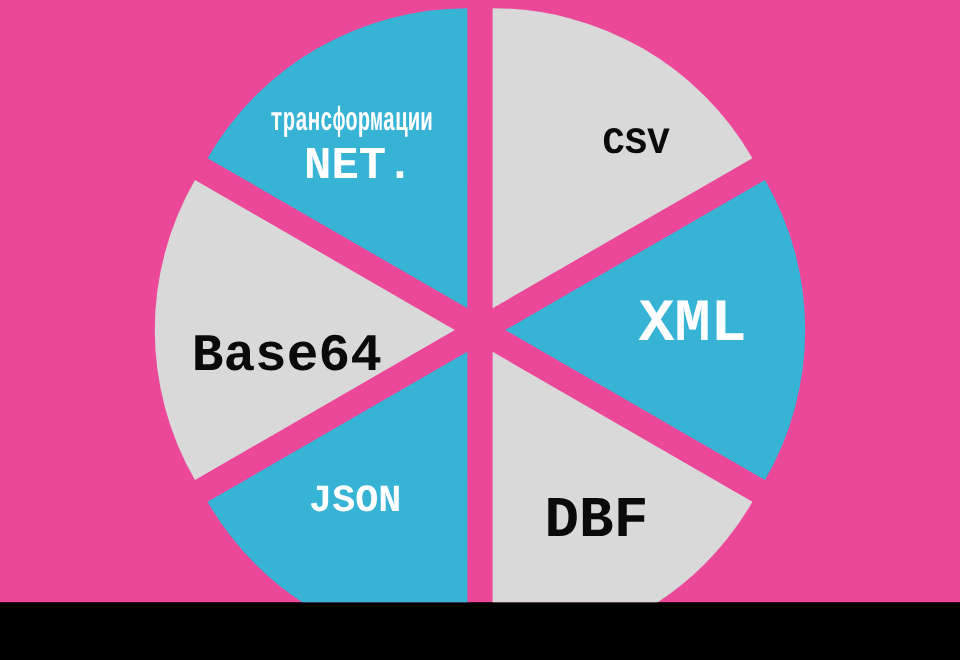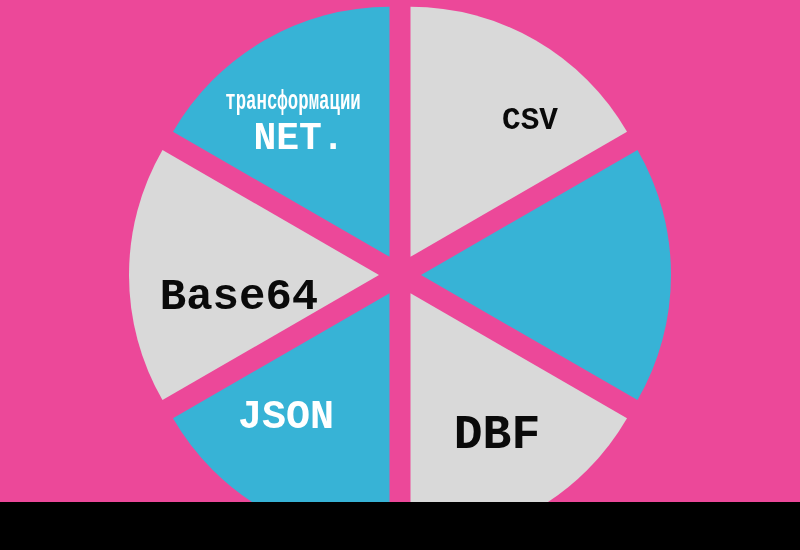--- a/index.html
+++ b/index.html
@@ -89,6 +89,7 @@
     <div class="seg-label label-light label-net-sub">трансформации</div>
     <div class="seg-label label-light label-net">NET.</div>
     <div class="seg-label label-dark label-csv">CSV</div>
+    <div class="seg-label label-light label-xml">XML</div>
     <div class="seg-label label-dark label-dbf">DBF</div>
     <div class="seg-label label-light label-json">JSON</div>
     <div class="seg-label label-dark label-base64">Base64</div>

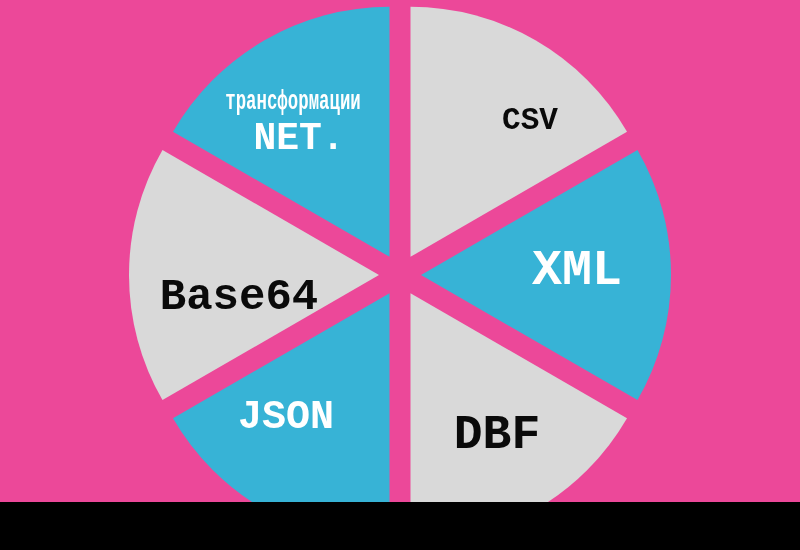--- a/index.html
+++ b/index.html
@@ -62,8 +62,8 @@
     font-size: 48px;
   }
   .label-json {
-    left: 286px; top: 418px;
-    font-size: 40px;
+    left: 296px; top: 418px;
+    font-size: 32px;
   }
   .label-base64 {
     left: 239px; top: 273px;

